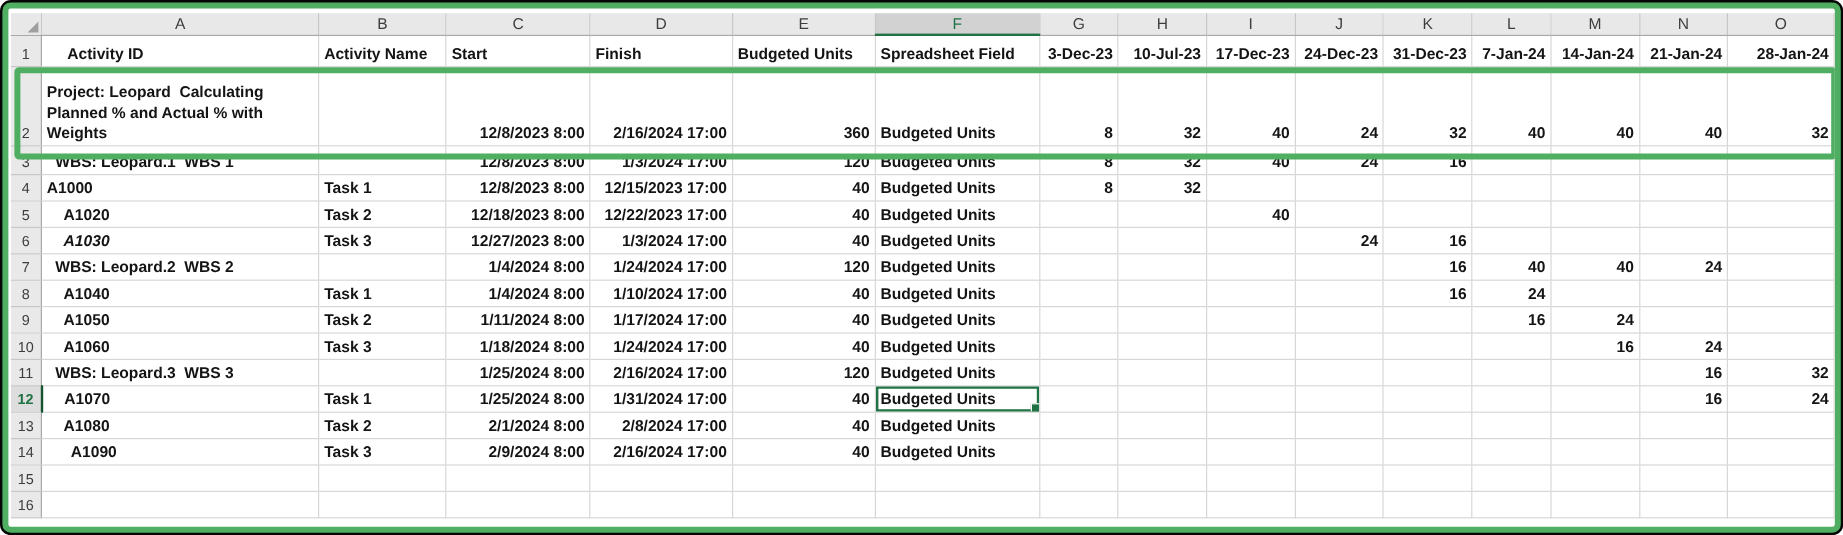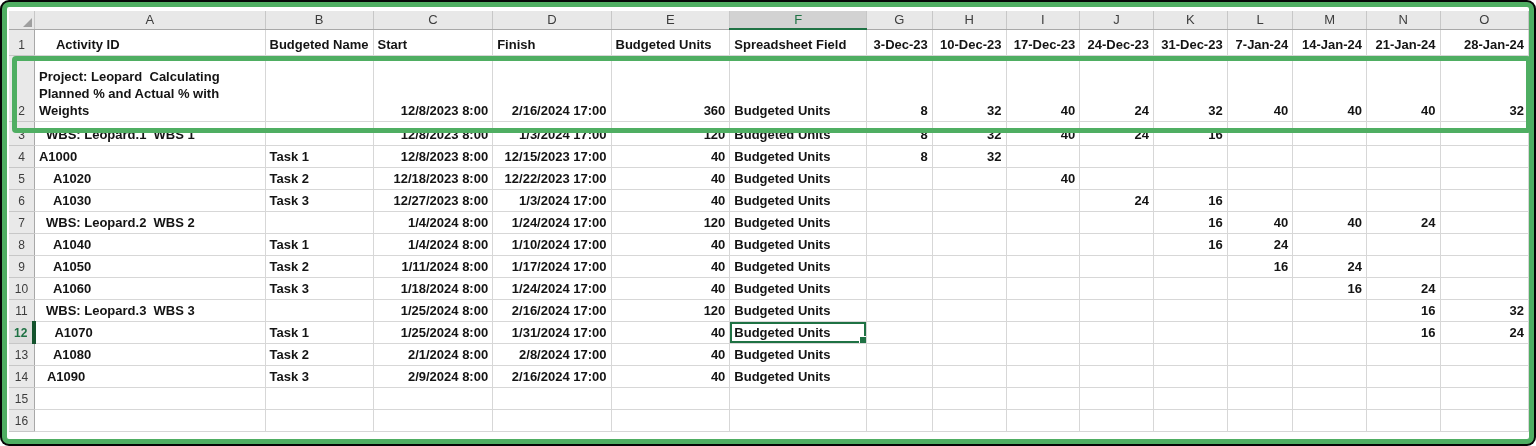--- a/index.html
+++ b/index.html
@@ -163,7 +163,7 @@
             <tr class="bold-row" style="height: 26px;">
               <th>1</th>
               <td style="padding-left: 21px;">Activity ID</td>
-              <td>Budgeted Name</td>
+              <td>Activity Name</td>
               <td>Start</td>
               <td>Finish</td>
               <td>Budgeted Units</td>

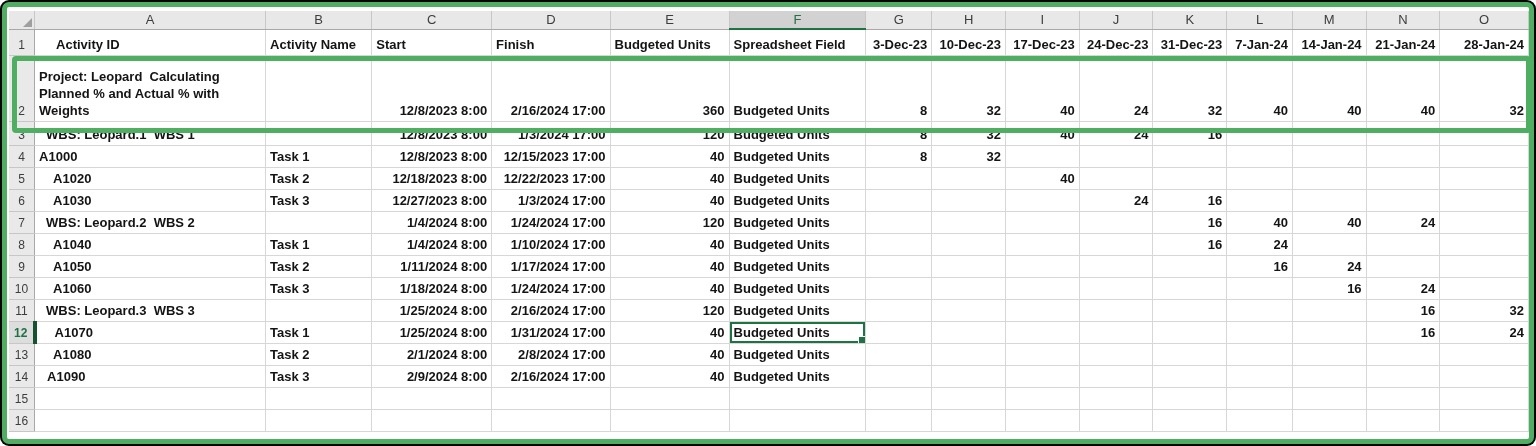--- a/index.html
+++ b/index.html
@@ -169,7 +169,7 @@
               <td>Budgeted Units</td>
               <td>Spreadsheet Field</td>
               <td class="ar">3-Dec-23</td>
-              <td class="ar">10-Dec-23</td>
+              <td class="ar">10-Jul-23</td>
               <td class="ar">17-Dec-23</td>
               <td class="ar">24-Dec-23</td>
               <td class="ar">31-Dec-23</td>

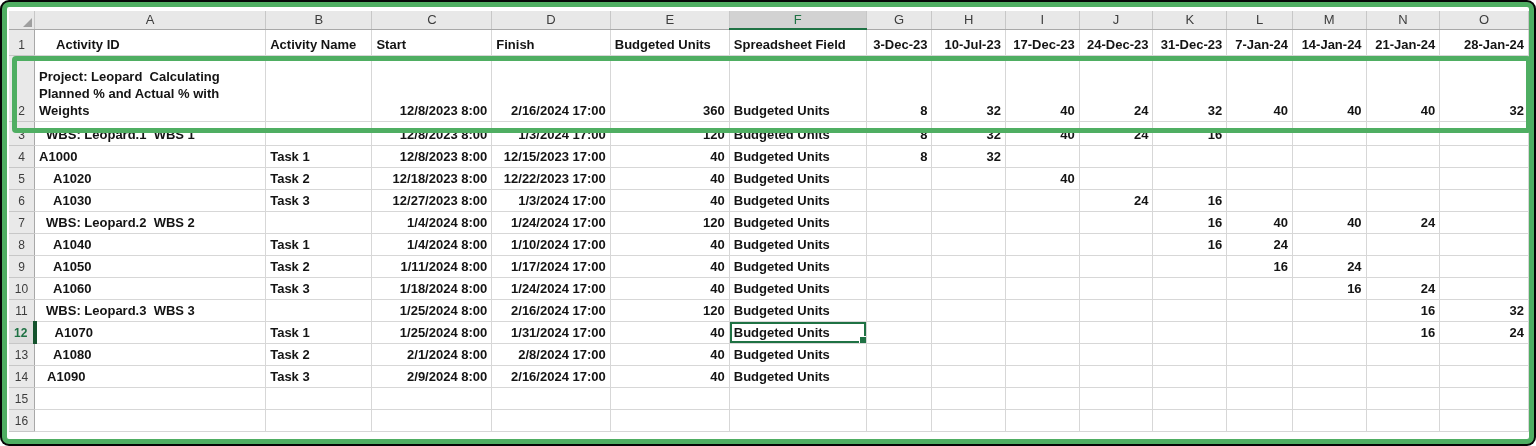--- a/index.html
+++ b/index.html
@@ -254,7 +254,7 @@
             </tr>
             <tr style="height: 22px;">
               <th>6</th>
-              <td style="padding-left: 18px;">A1030</td>
+              <td style="padding-left: 18px; font-style: italic;">A1030</td>
               <td>Task 3</td>
               <td class="ar">12/27/2023 8:00</td>
               <td class="ar">1/3/2024 17:00</td>

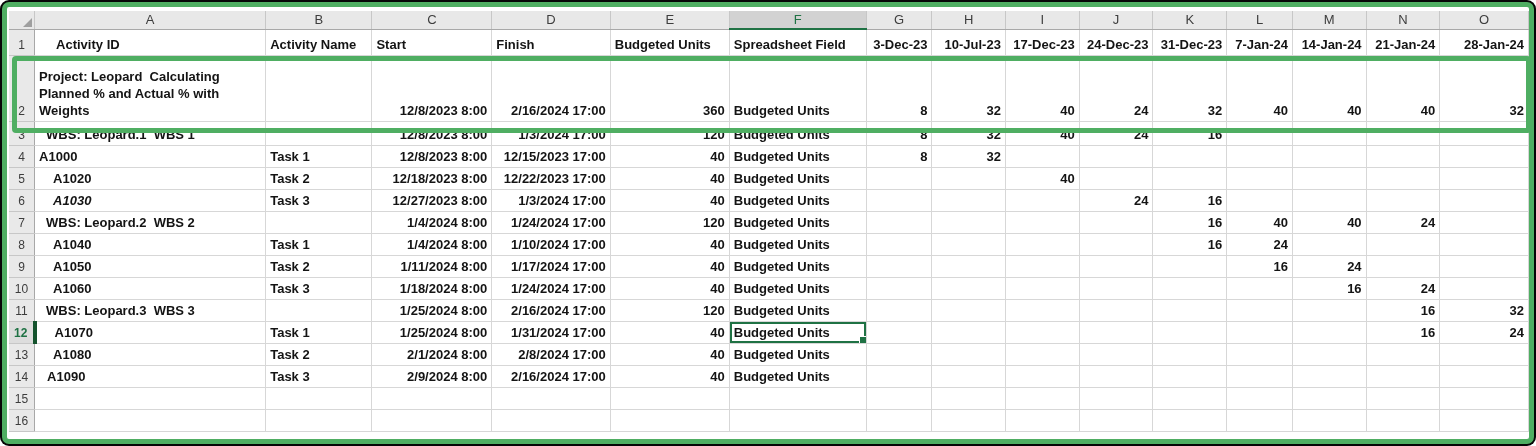--- a/index.html
+++ b/index.html
@@ -85,7 +85,7 @@
   }
   tbody th.sel-rowhdr{
     background:#dddddd;
-    border-right:4px solid #14532d;
+    border-right:2px solid #14532d;
     color:#1f7244;
     font-weight:600;
   }

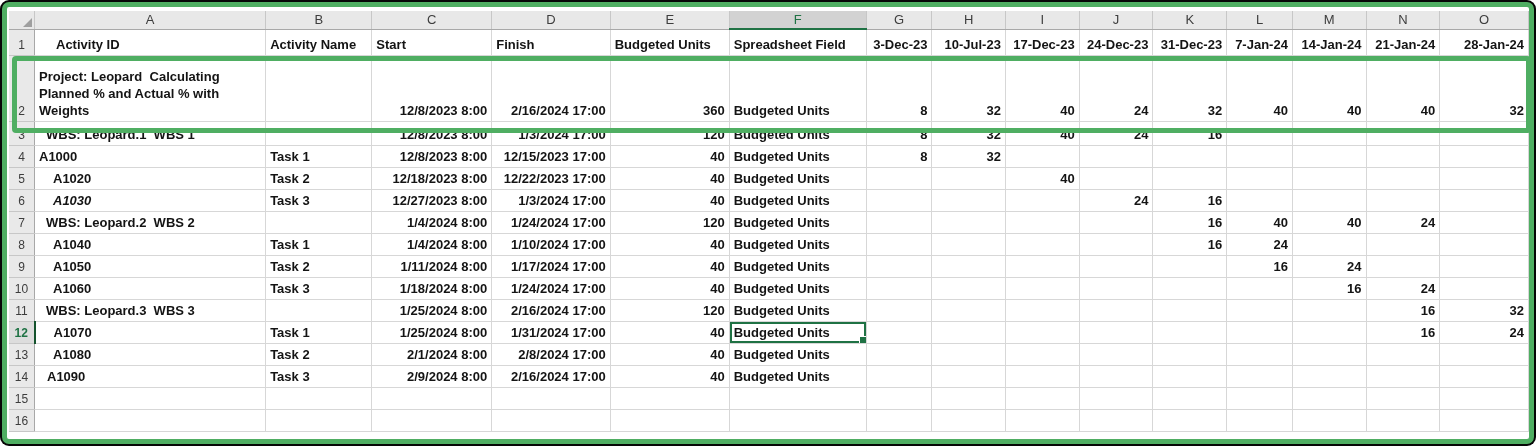--- a/index.html
+++ b/index.html
@@ -398,7 +398,7 @@
             </tr>
             <tr style="height: 22px;">
               <th>14</th>
-              <td style="padding-left: 12px;">A1090</td>
+              <td style="padding-left: 24px;">A1090</td>
               <td>Task 3</td>
               <td class="ar">2/9/2024 8:00</td>
               <td class="ar">2/16/2024 17:00</td>

